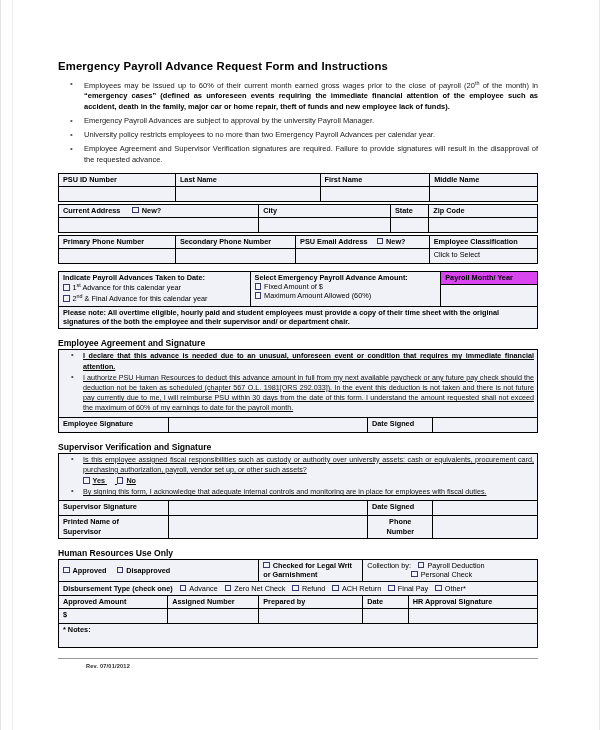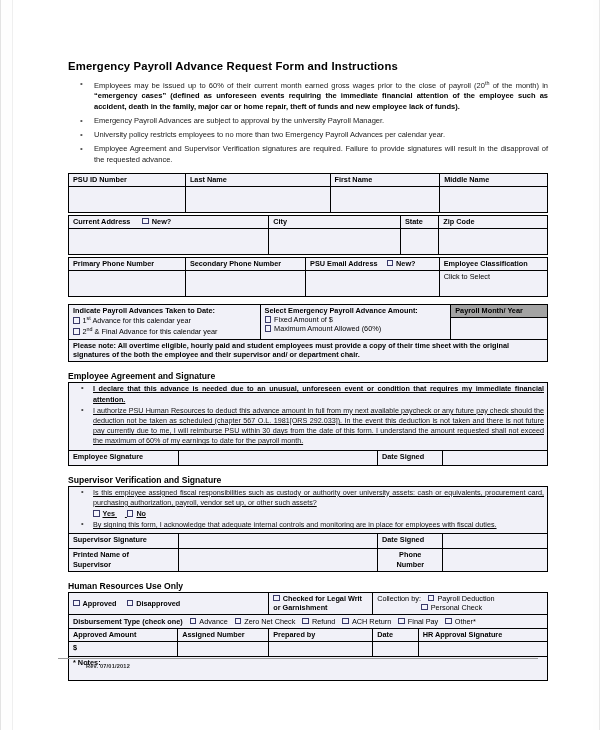--- a/index.html
+++ b/index.html
@@ -25,7 +25,7 @@
   }
   .content {
     position: absolute;
-    left: 67px;
+    left: 57px;
     top: 60px;
     width: 480px;
   }

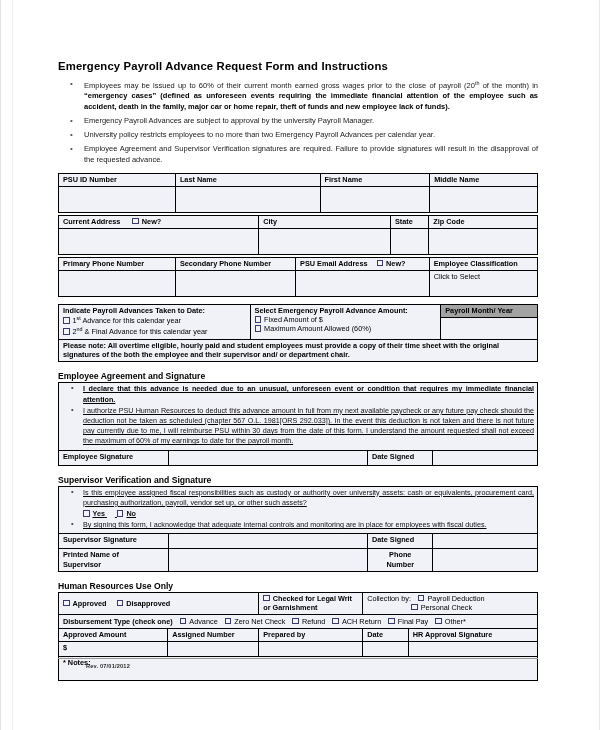--- a/index.html
+++ b/index.html
@@ -84,7 +84,7 @@
     color: #000;
     white-space: nowrap;
   }
-  td.blank { height: 26px; background: #f1f1f8; }
+  td.blank { height: 15px; background: #f1f1f8; }
   td.note-yellow {
     background: #ffff66;
     font-weight: bold;

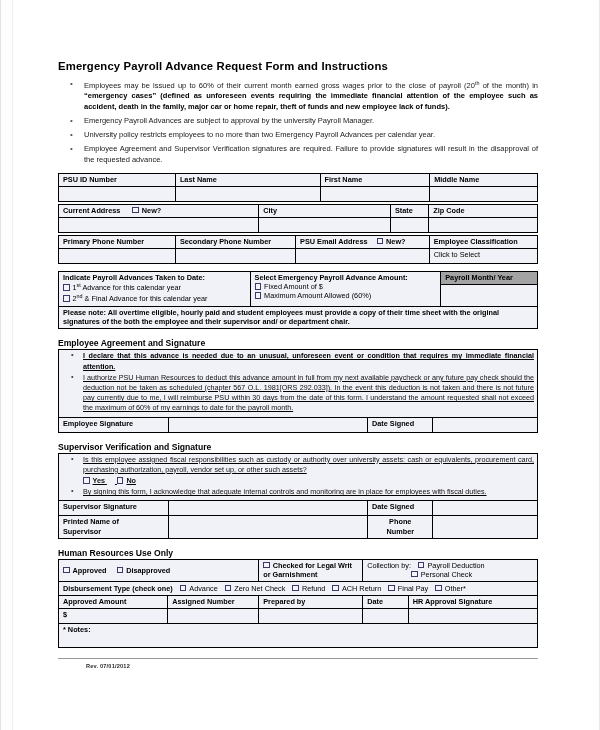--- a/index.html
+++ b/index.html
@@ -284,7 +284,7 @@
             </div>
           </td>
           <td class="plain-body" style="vertical-align:top;padding:0">
-            <div class="hd" style="border-bottom:0.9px solid #000;padding:1px 0 2px 4px;background:#a3a3a3;font-weight:bold">Payroll Month/ Year</div>
+            <div class="hd" style="border-bottom:0.9px solid #000;padding:1px 0 2px 4px;background:#d946ef;font-weight:bold">Payroll Month/ Year</div>
             <div style="height:21px;background:#f1f1f8"></div>
           </td>
         </tr>

